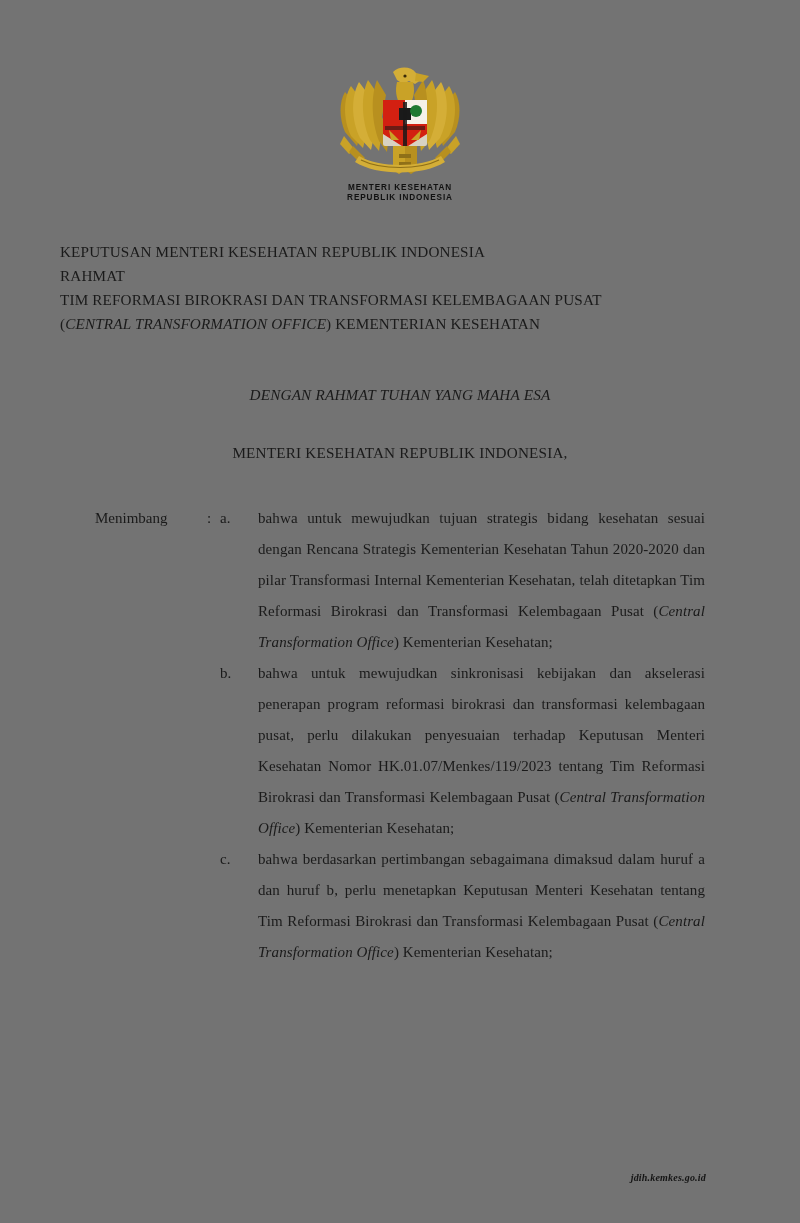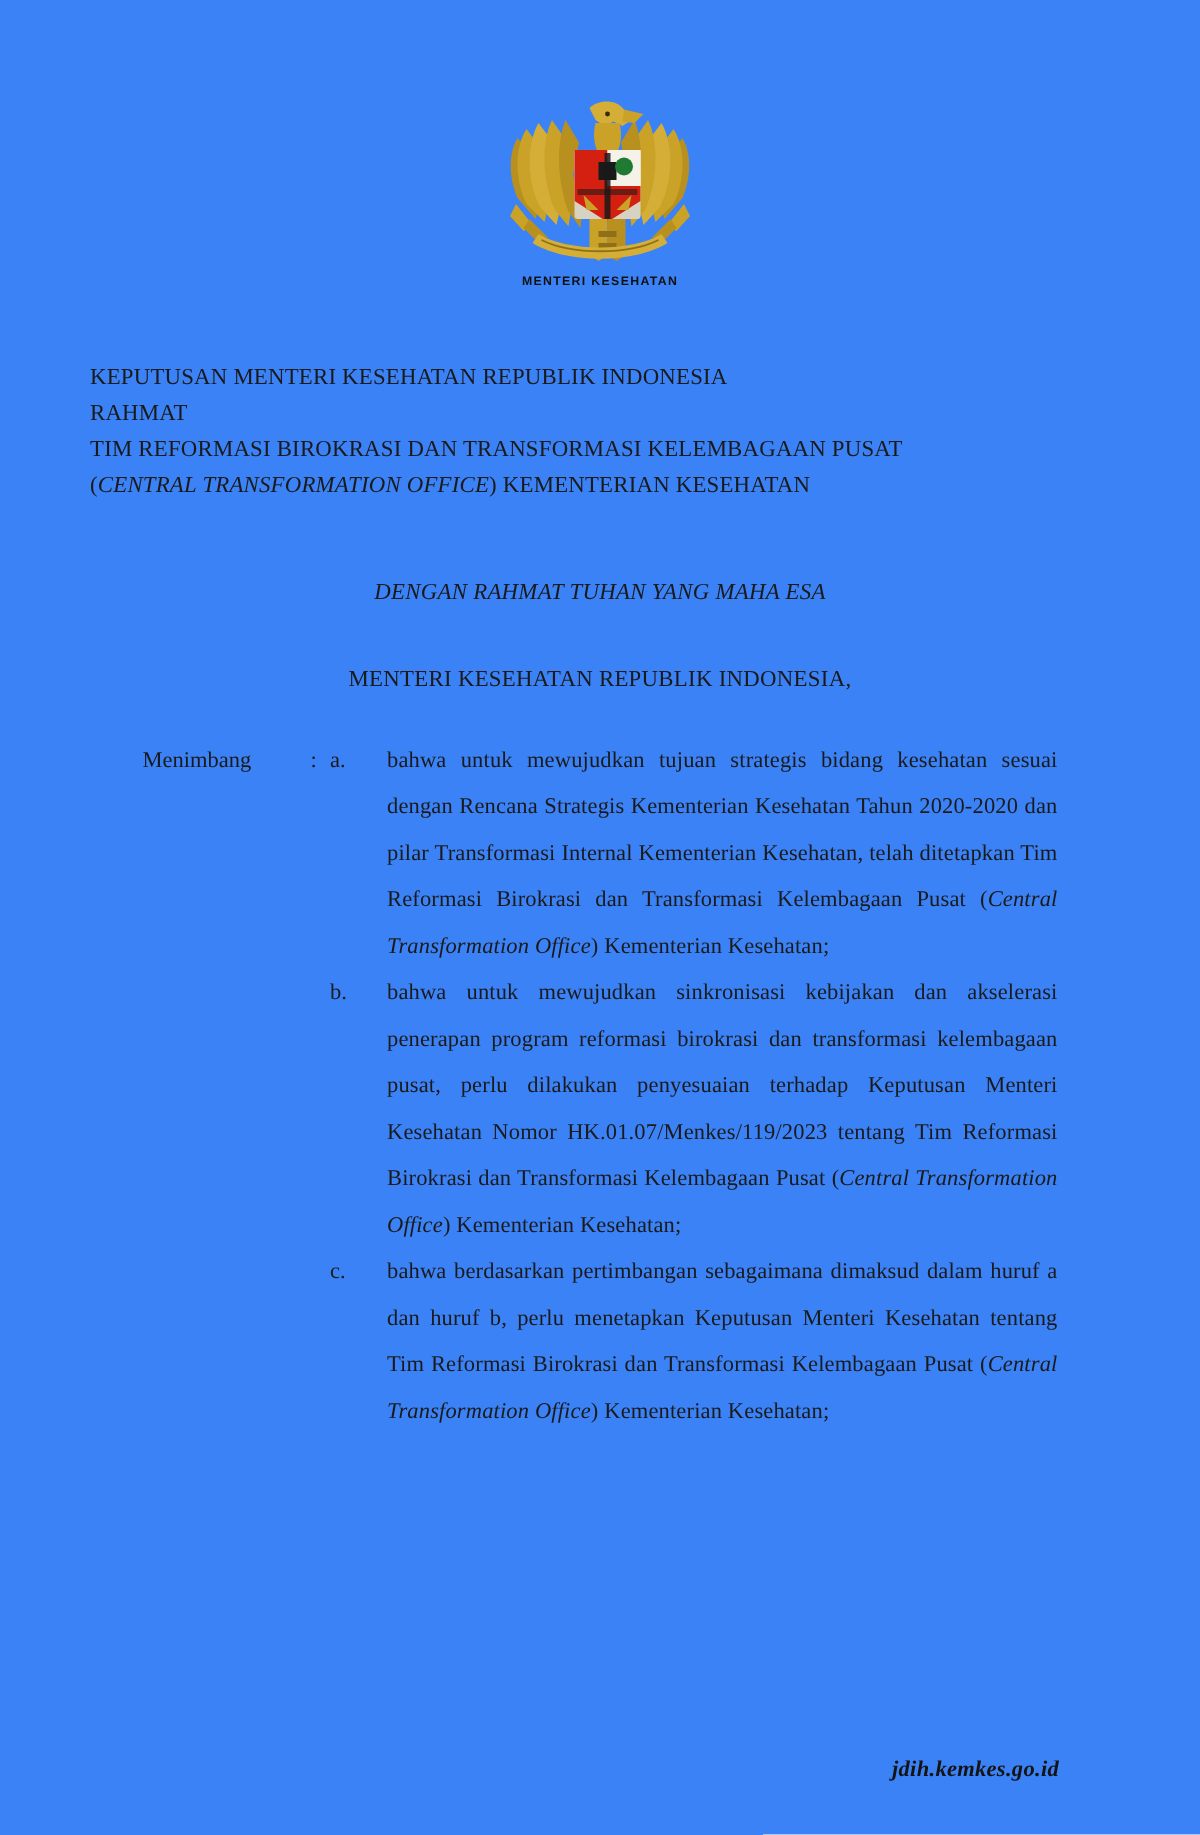--- a/index.html
+++ b/index.html
@@ -15,7 +15,7 @@
     position: relative;
     width: 800px;
     height: 1223px;
-    background: #3b82f6;
+    background: #737373;
     overflow: hidden;
     box-sizing: border-box;
   }

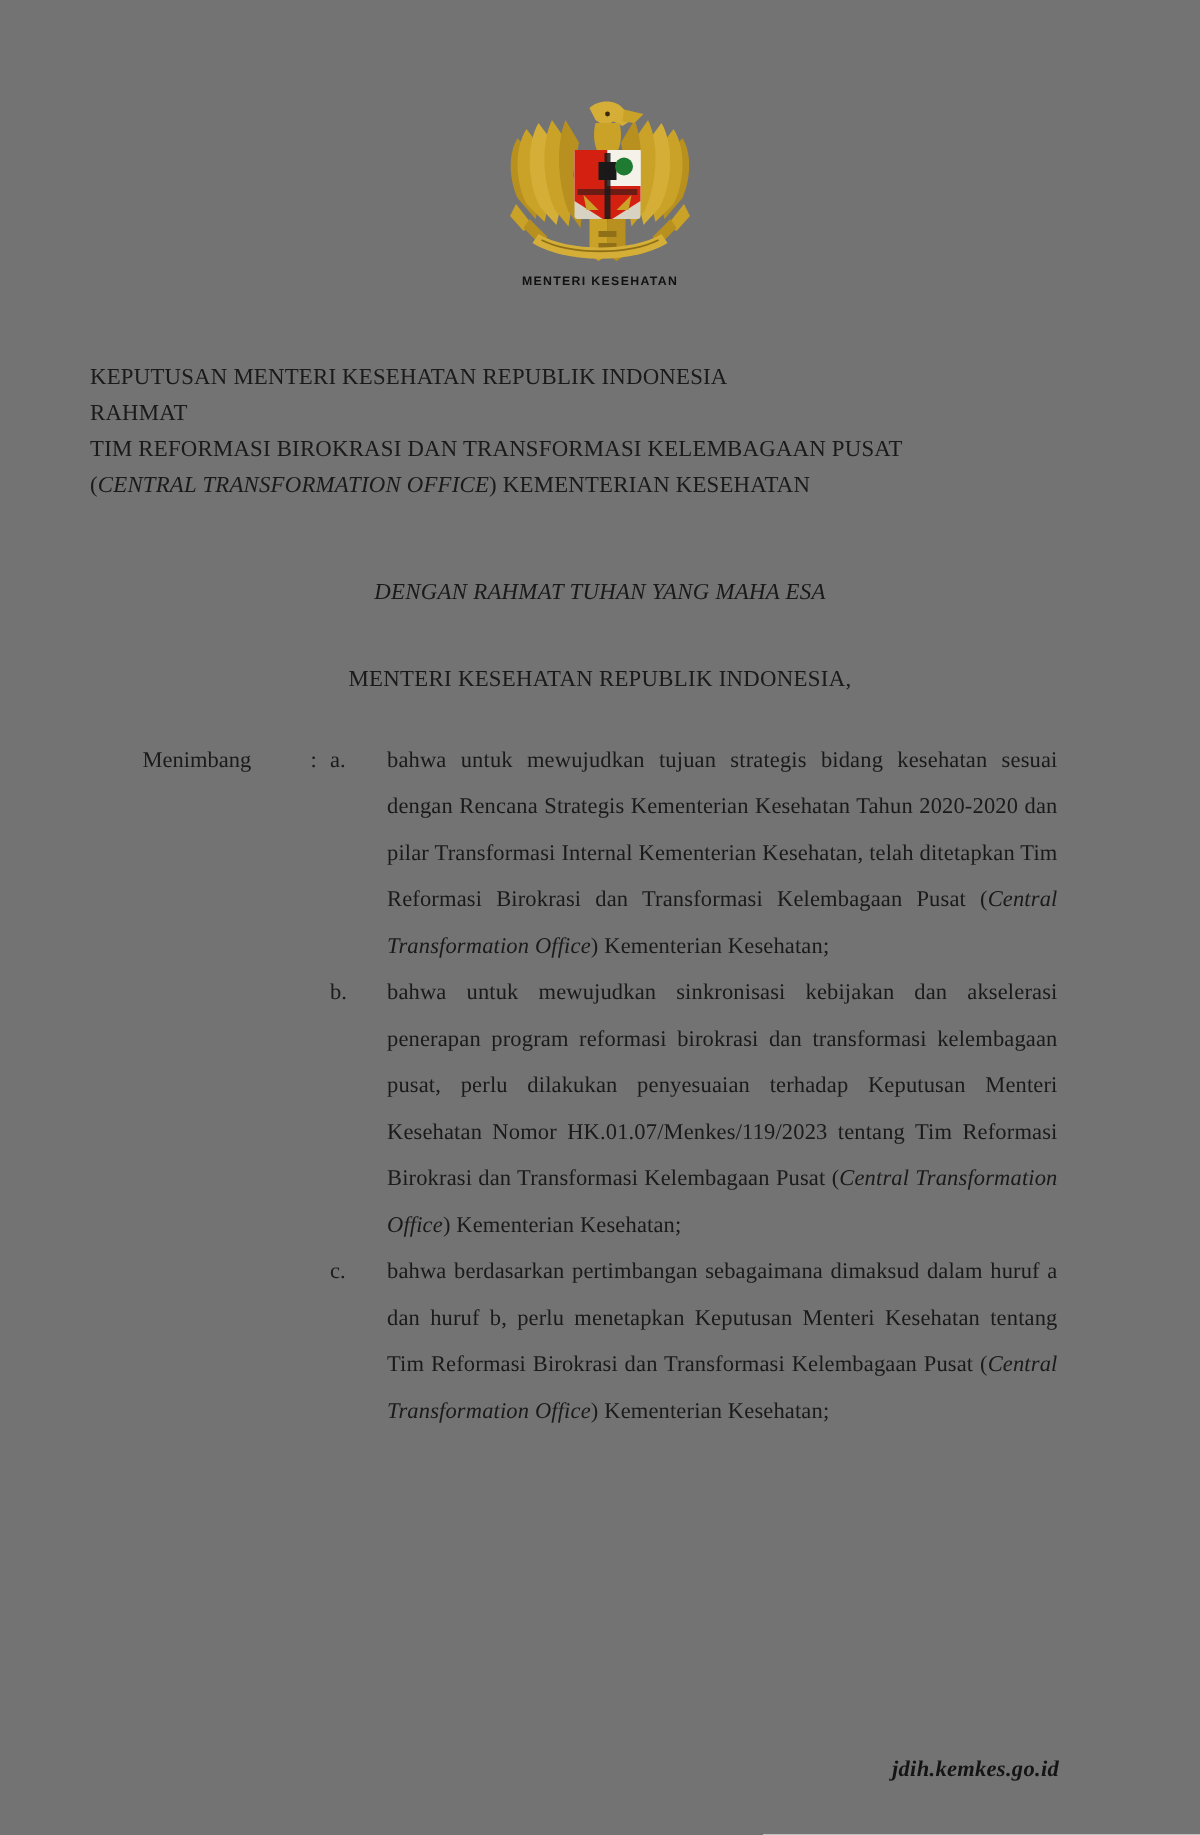--- a/index.html
+++ b/index.html
@@ -199,6 +199,7 @@
     </svg>
     <div class="emblem-caption">
       <div>MENTERI KESEHATAN</div>
+      <div>REPUBLIK INDONESIA</div>
     </div>
   </div>
 

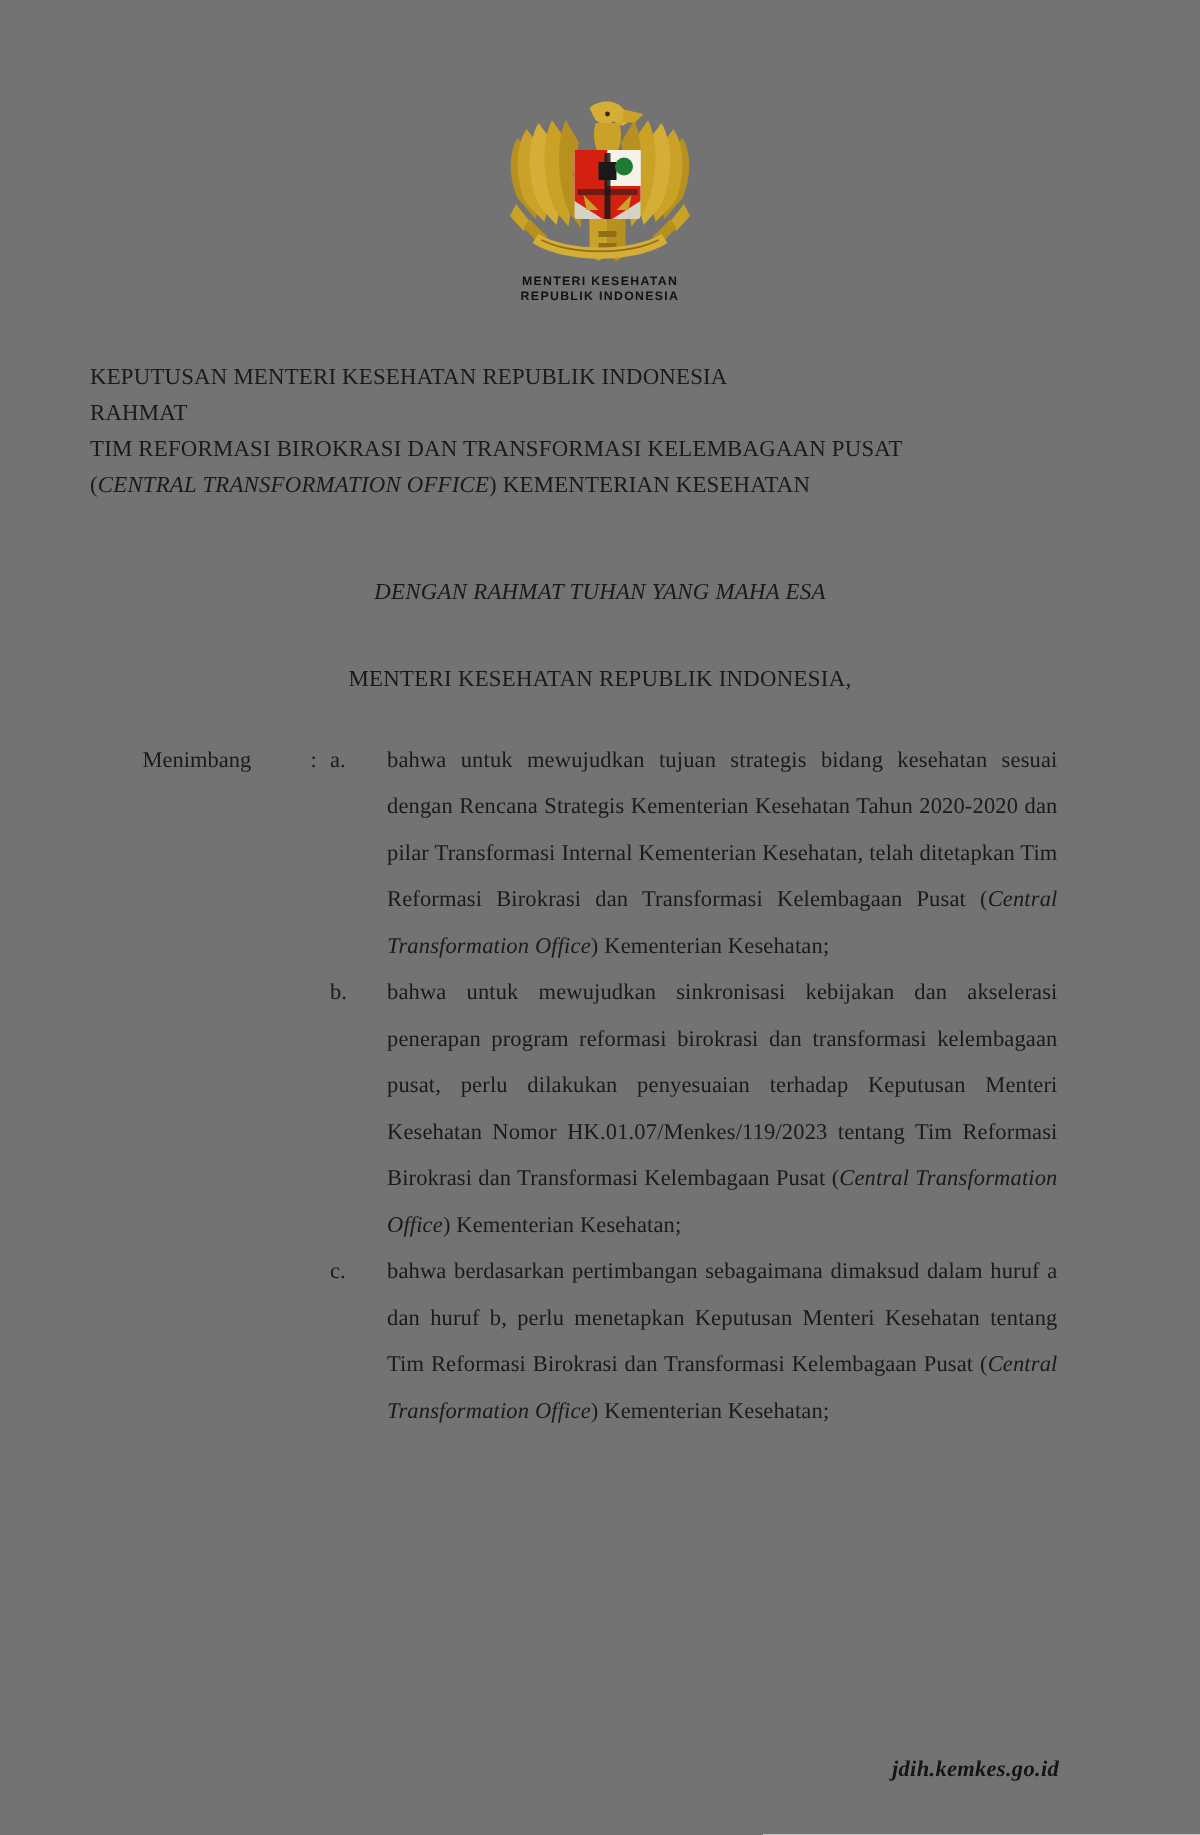--- a/index.html
+++ b/index.html
@@ -80,7 +80,7 @@
   .considerations {
     position: absolute;
     left: 0;
-    top: 492px;
+    top: 503px;
     width: 775px;
   }
   .cons-row {

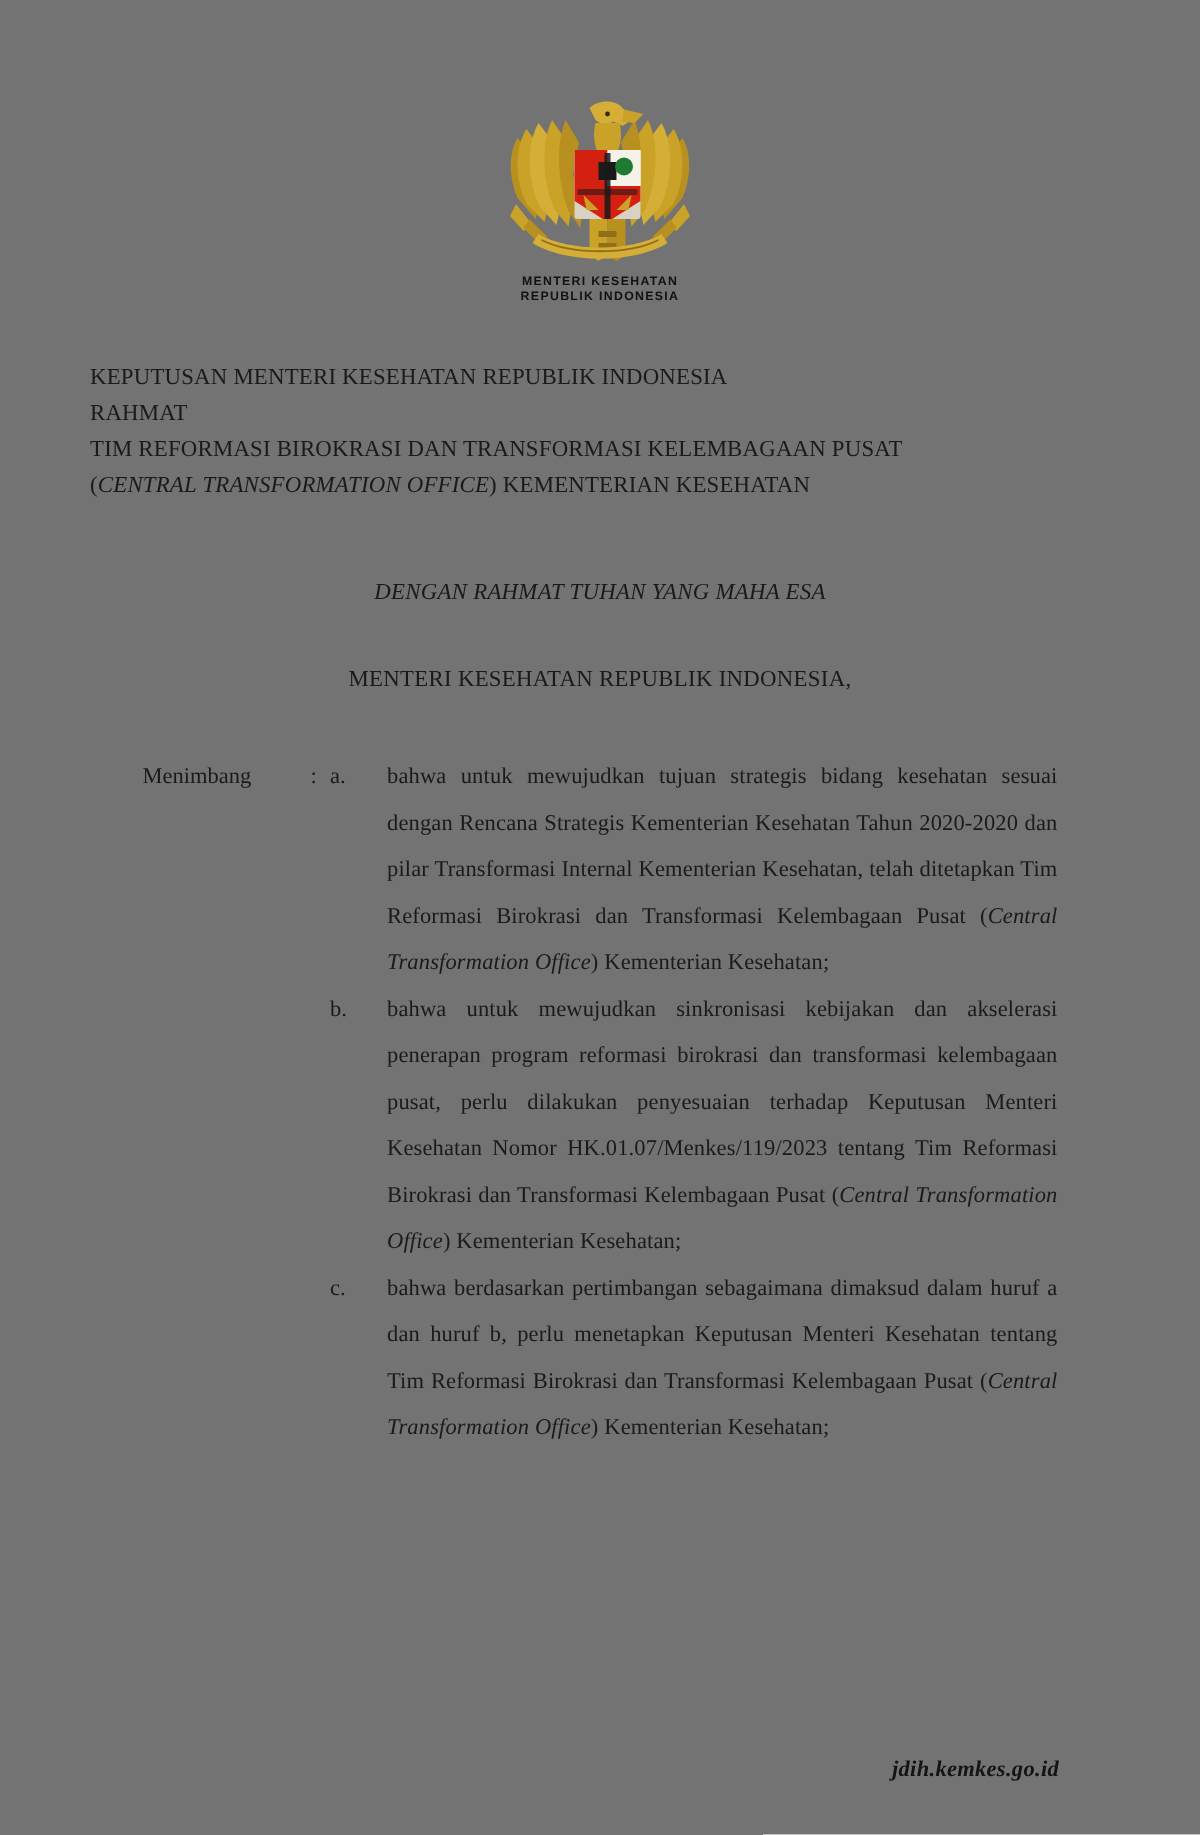--- a/index.html
+++ b/index.html
@@ -131,7 +131,7 @@
     font-family: "Liberation Serif", "DejaVu Serif", serif;
     font-weight: bold;
     font-style: italic;
-    font-size: 15px;
+    font-size: 10px;
     color: #141414;
     letter-spacing: 0.2px;
   }

